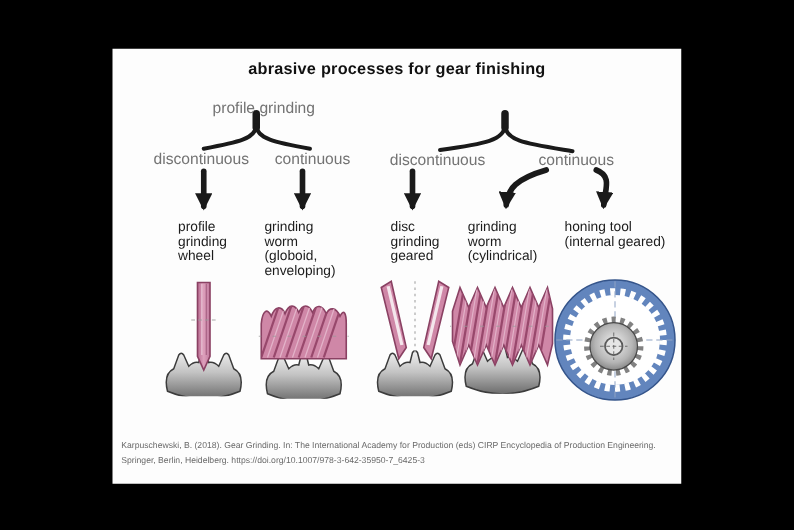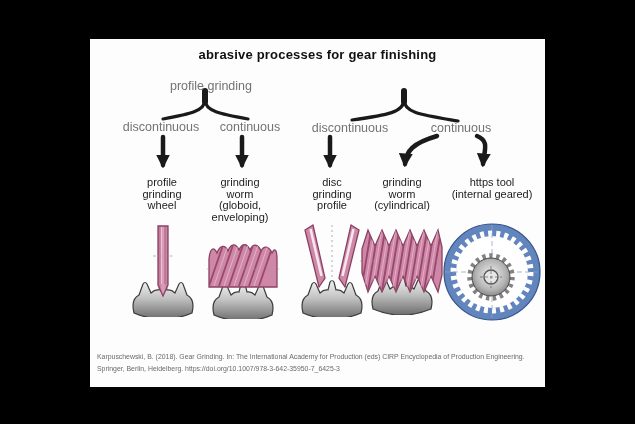--- a/index.html
+++ b/index.html
@@ -11,7 +11,7 @@
   .lvl{position:absolute;transform:translateX(-50%);white-space:nowrap;
        font-size:12.5px;color:#737373;}
   .tool-label{position:absolute;transform:translateX(-50%);white-space:pre;
-       text-align:center;font-size:11px;line-height:11.5px;color:#1c1c1c;}
+       text-align:left;font-size:11px;line-height:11.5px;color:#1c1c1c;}
   .connectors{position:absolute;left:0;top:0;}
   .tool-svg{position:absolute;}
   .citation{position:absolute;left:7px;right:8px;color:#6a6a6a;

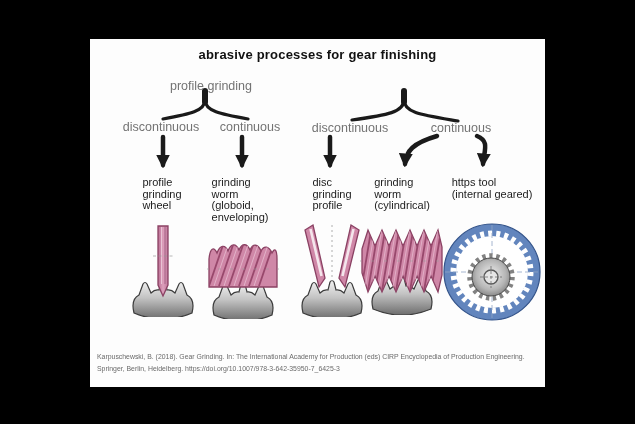--- a/index.html
+++ b/index.html
@@ -70,7 +70,7 @@
 enveloping)</div>
     <div class="tool-label" style="left:242px;top:138px">disc
 grinding
-profile</div>
+geared</div>
     <div class="tool-label" style="left:312px;top:138px">grinding
 worm
 (cylindrical)</div>

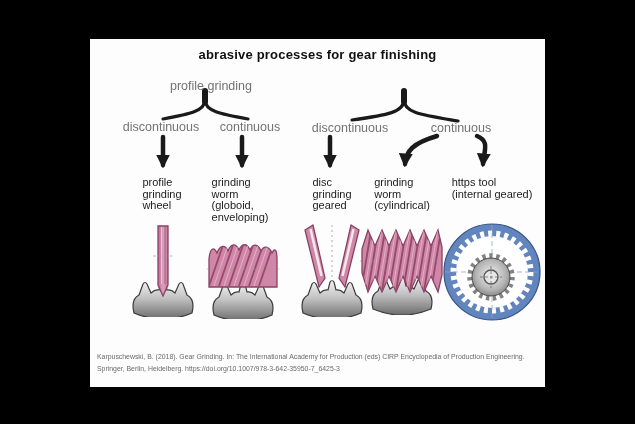--- a/index.html
+++ b/index.html
@@ -74,7 +74,7 @@
     <div class="tool-label" style="left:312px;top:138px">grinding
 worm
 (cylindrical)</div>
-    <div class="tool-label" style="left:402px;top:138px">https tool
+    <div class="tool-label" style="left:402px;top:138px">honing tool
 (internal geared)</div>
 
     <svg width="0" height="0" style="position:absolute">

